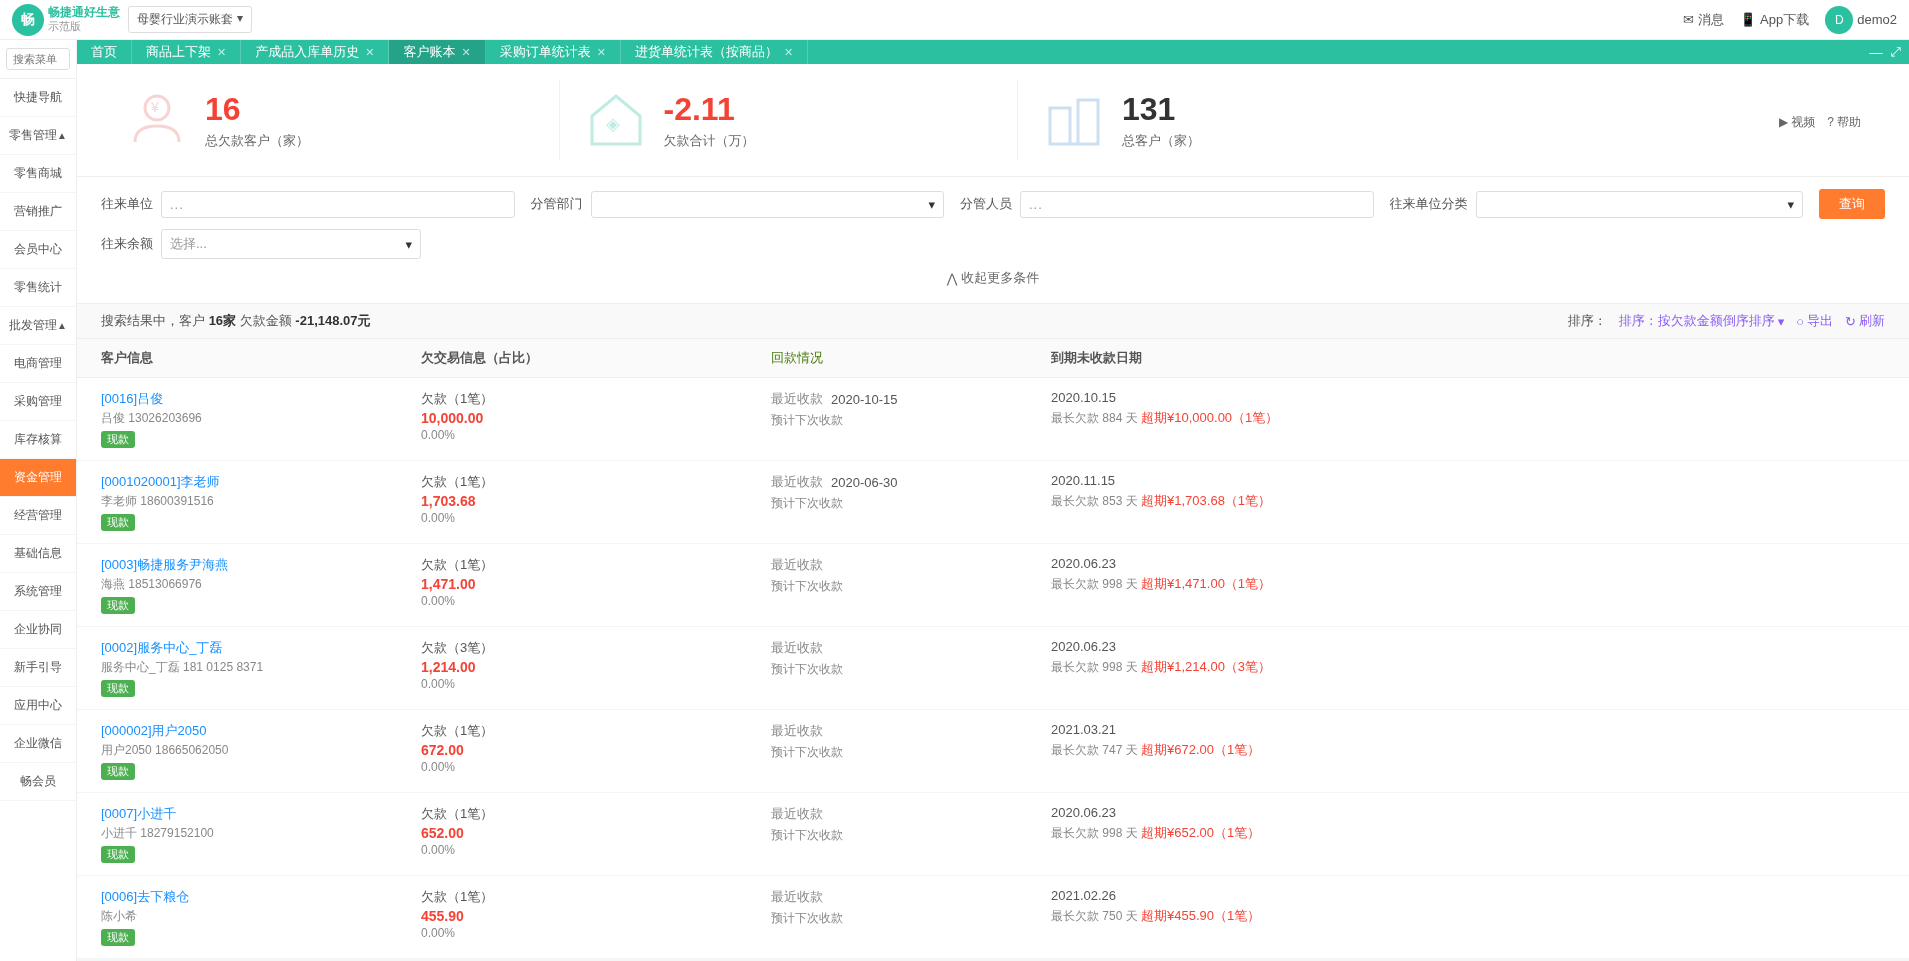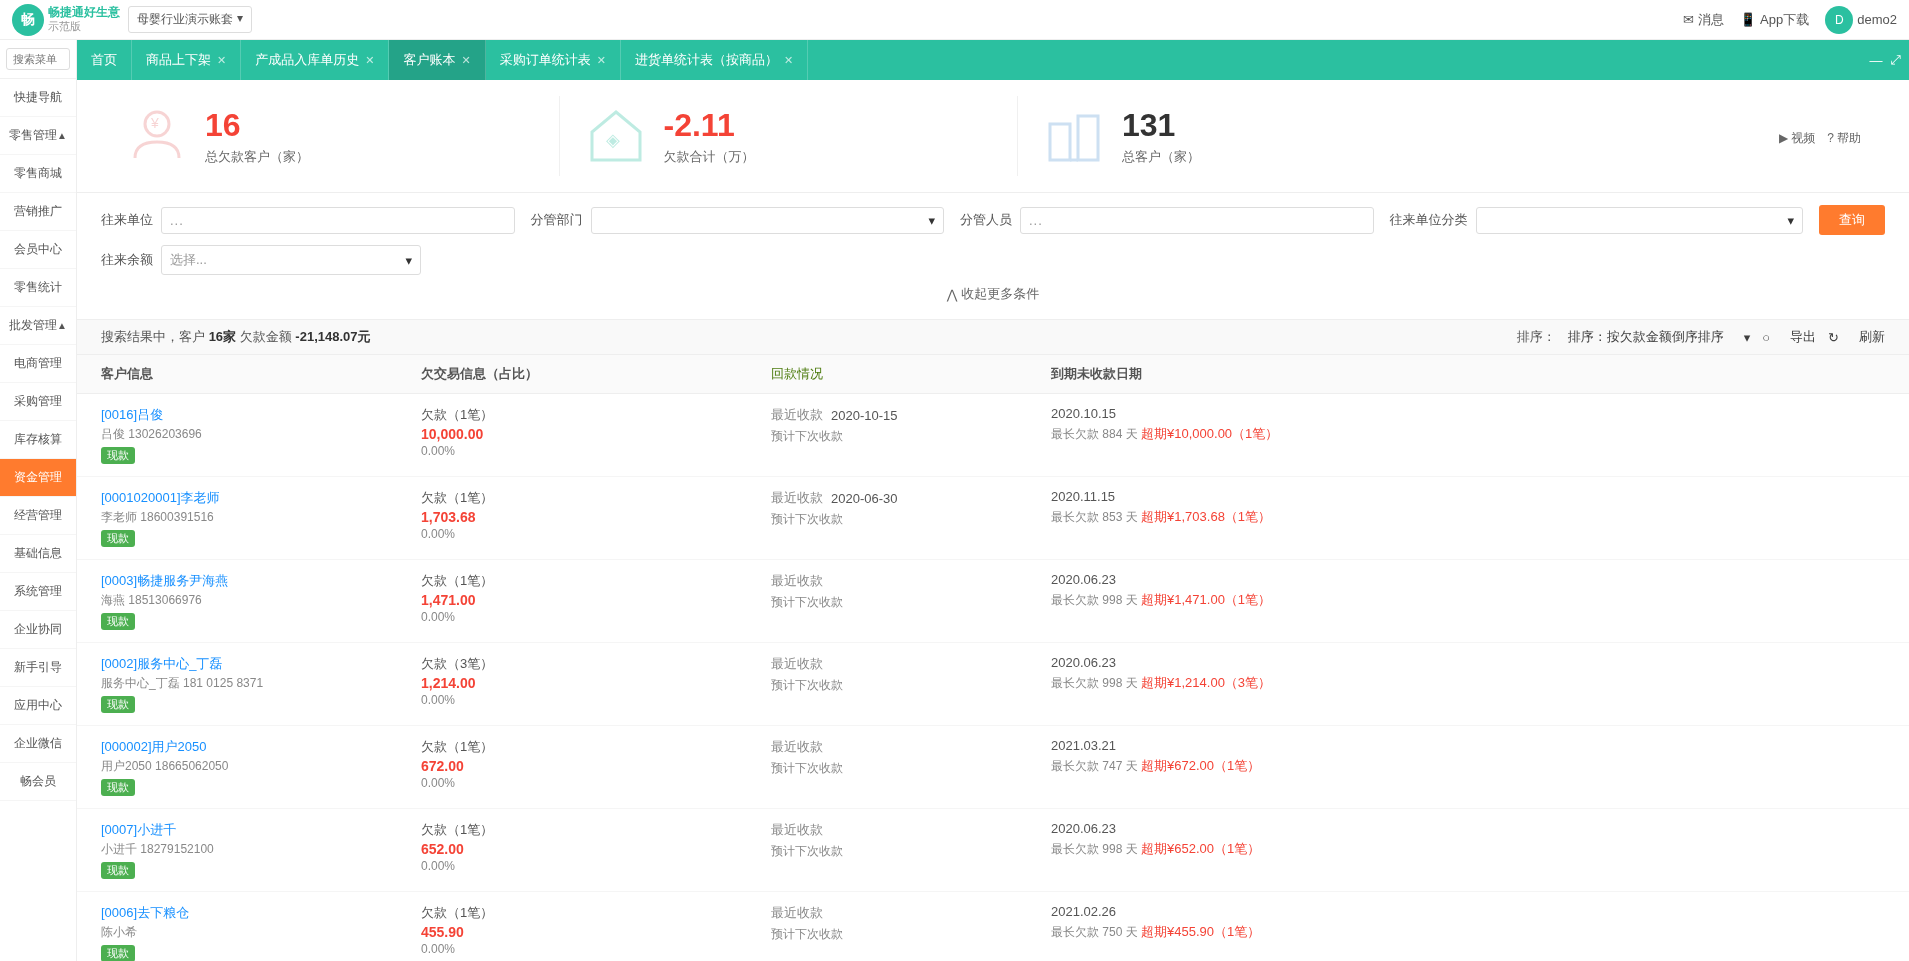--- a/index.html
+++ b/index.html
@@ -11,7 +11,7 @@
     .main-layout { display: flex; flex: 1; overflow: hidden; }
     .sidebar { width: 77px; background: #fff; flex-shrink: 0; border-right: 1px solid #eee; display: flex; flex-direction: column; overflow-y: auto; }
     .content-area { flex: 1; display: flex; flex-direction: column; overflow: hidden; }
-    .tab-bar { height: 40px; background: #2bc0a0; display: flex; align-items: stretch; flex-shrink: 0; justify-content: center; }
+    .tab-bar { height: 24px; background: #2bc0a0; display: flex; align-items: stretch; flex-shrink: 0; justify-content: center; }
     .main-content { flex: 1; overflow-y: auto; background: #f5f5f5; }
 
     

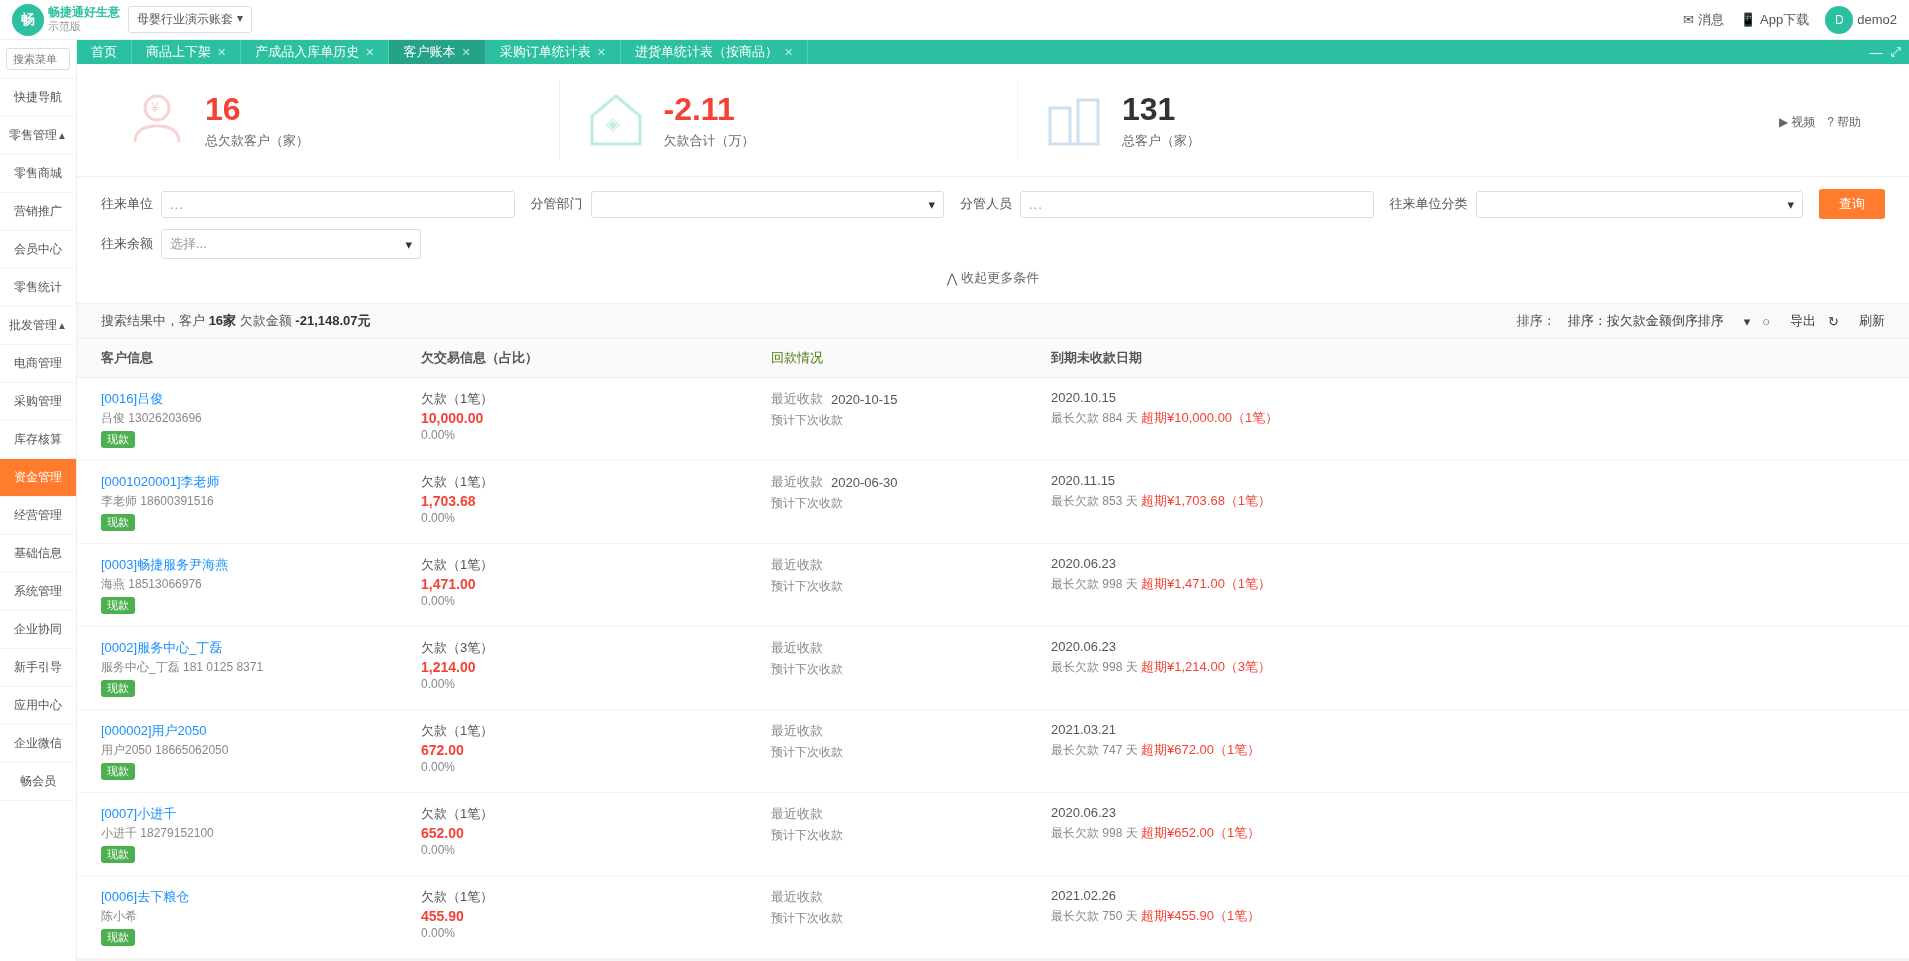--- a/index.html
+++ b/index.html
@@ -69,7 +69,7 @@
     .results-info { color: #555; font-size: 13px; }
     .results-info span.highlight { color: #333; font-weight: bold; }
     .results-actions { display: flex; align-items: center; gap: 12px; font-size: 13px; color: #555; }
-    .results-action-btn { display: flex; align-items: center; gap: 20px; cursor: pointer; color: #404040; }
+    .results-action-btn { display: flex; align-items: center; gap: 3px; cursor: pointer; color: #8b5cf6; }
 
     
     .table-container { background: #fff; }

